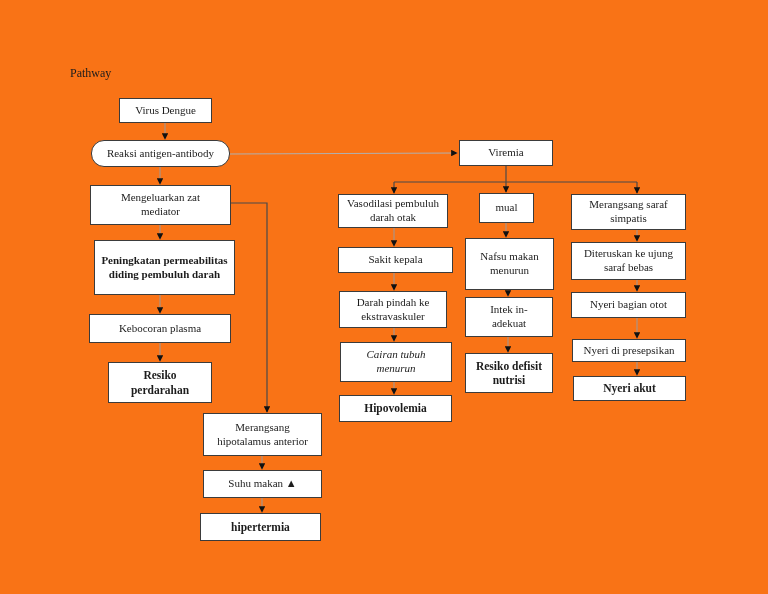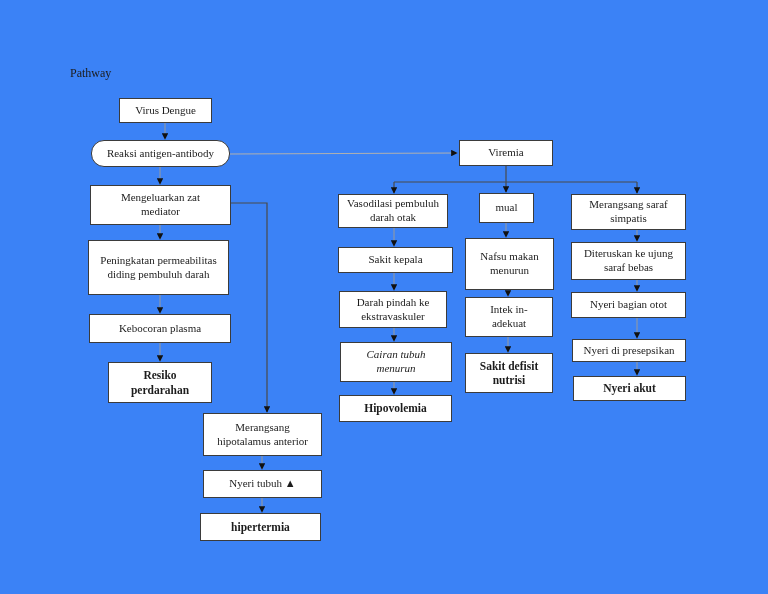--- a/index.html
+++ b/index.html
@@ -4,7 +4,7 @@
 <style>
   html,body { margin:0; padding:0; background:#ffffff; }
   #canvas {
-    position:relative; width:768px; height:594px; background:#3b82f6;
+    position:relative; width:768px; height:594px; background:#f97316;
     font-family:"Liberation Serif", serif; overflow:hidden;
   }
   #page-title {

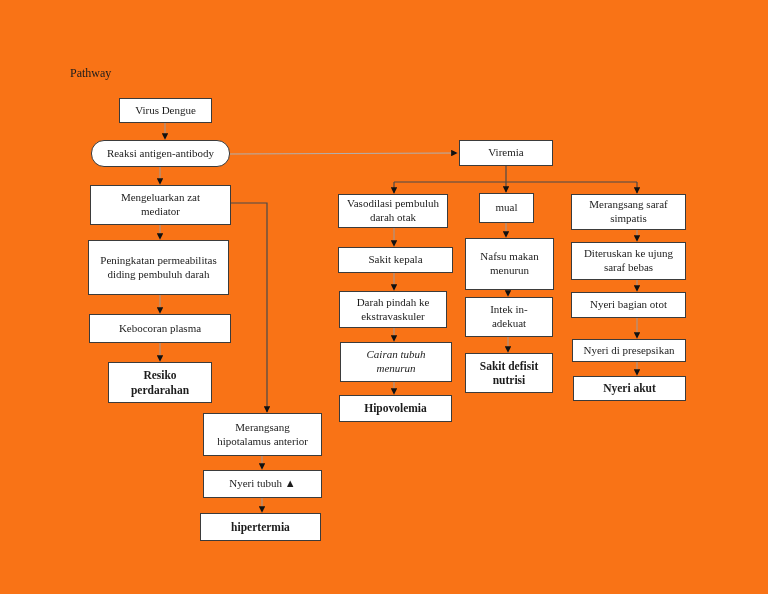--- a/index.html
+++ b/index.html
@@ -25,7 +25,7 @@
   #n-virus            { left:119px; top:98px;  width:93px;  height:25px; }
   #n-reaksi           { left:91px;  top:140px; width:139px; height:27px;border-radius:13px; }
   #n-mengeluarkan     { left:90px;  top:185px; width:141px; height:40px; }
-  #n-peningkatan      { left:88px;  top:240px; width:141px; height:55px; }
+  #n-peningkatan      { left:94px;  top:240px; width:141px; height:55px;font-weight:bold; }
   #n-kebocoran        { left:89px;  top:314px; width:142px; height:29px; }
   #n-resiko-perdarahan{ left:108px; top:362px; width:104px; height:41px; }
   #n-merangsang-hipo  { left:203px; top:413px; width:119px; height:43px; }

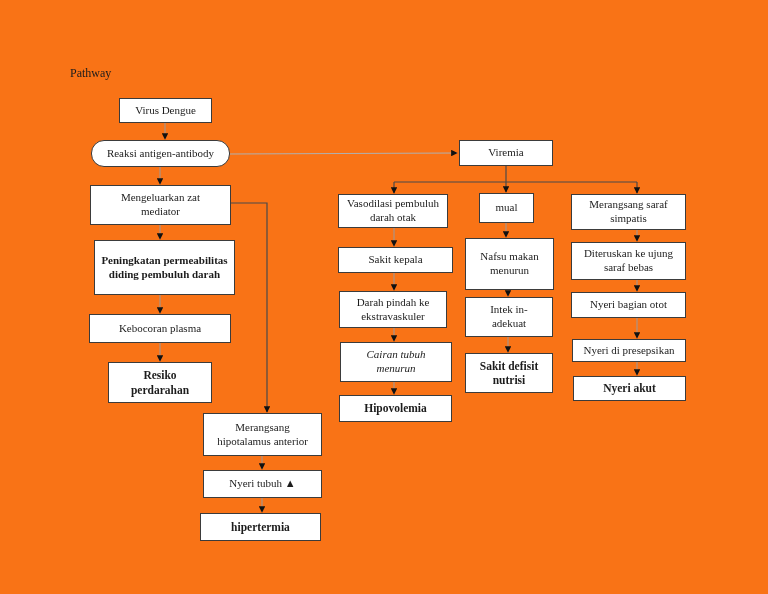--- a/index.html
+++ b/index.html
@@ -126,7 +126,7 @@
 menurun</div>
   <div class="node" id="n-intek">Intek in-
 adekuat</div>
-  <div class="node bold" id="n-resiko-defisit">Sakit defisit
+  <div class="node bold" id="n-resiko-defisit">Resiko defisit
 nutrisi</div>
   <div class="node" id="n-merangsang-saraf">Merangsang saraf
 simpatis</div>

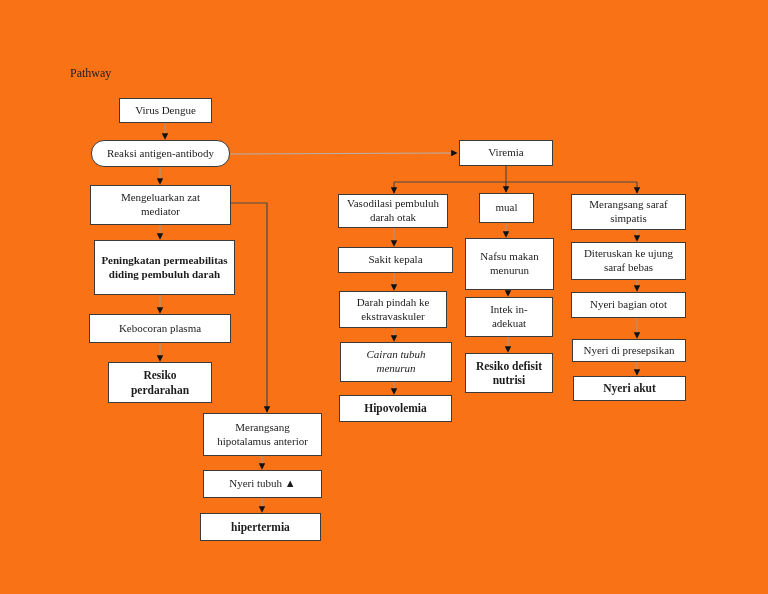--- a/index.html
+++ b/index.html
@@ -110,7 +110,7 @@
 perdarahan</div>
   <div class="node" id="n-merangsang-hipo">Merangsang
 hipotalamus anterior</div>
-  <div class="node" id="n-suhu">Nyeri tubuh  ▲</div>
+  <div class="node" id="n-suhu">Suhu makan  ▲</div>
   <div class="node bold" id="n-hipertermia">hipertermia</div>
   <div class="node" id="n-vasodilasi">Vasodilasi pembuluh
 darah otak</div>

